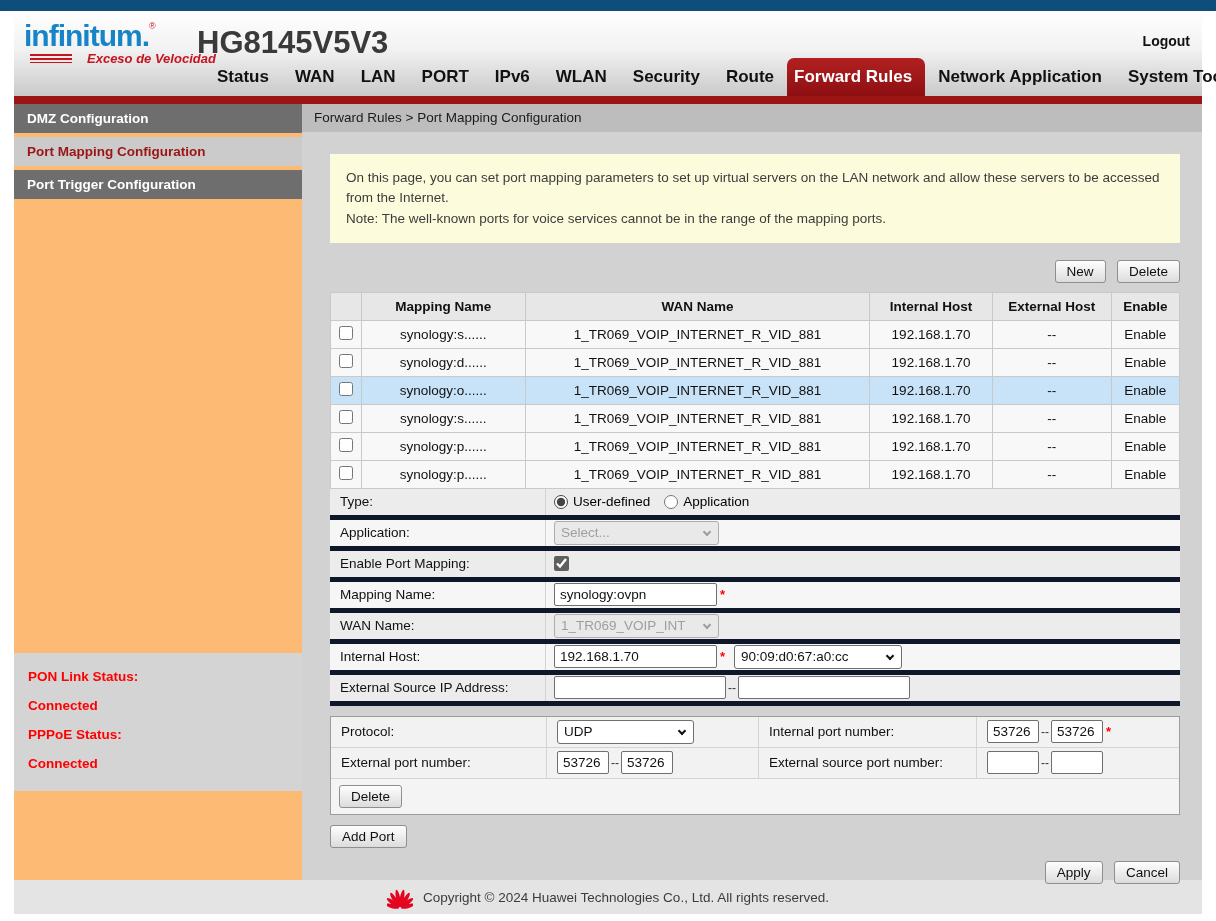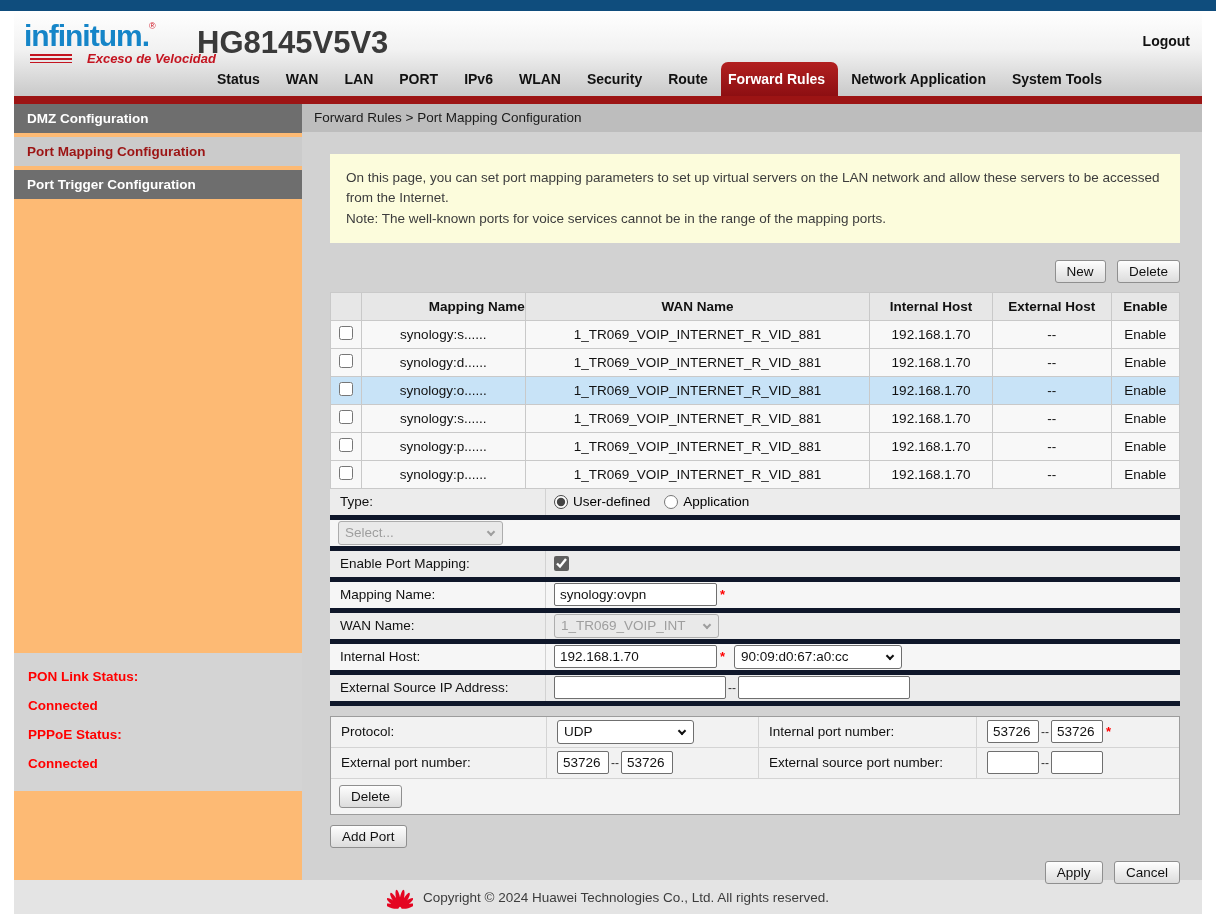--- a/index.html
+++ b/index.html
@@ -22,7 +22,7 @@
   .logout { position:absolute; right:12px; top:22px; font-size:14px; font-weight:bold; color:#111; cursor:pointer; }
 
   .nav { position:absolute; bottom:0; left:190px; right:0; display:flex; align-items:flex-end; }
-  .nav-tab { font-size:14px; font-weight:bold; color:#111; padding:9px 13px; cursor:pointer; white-space:nowrap; }
+  .nav-tab { font-size:17px; font-weight:bold; color:#111; padding:9px 13px; cursor:pointer; white-space:nowrap; }
   .nav-tab.active { background:linear-gradient(#b22020, #8d0f12); color:#fff; border-radius:7px 7px 0 0;padding-left:7px; }
 
   .redbar { height:8px; background:#9c1414; }

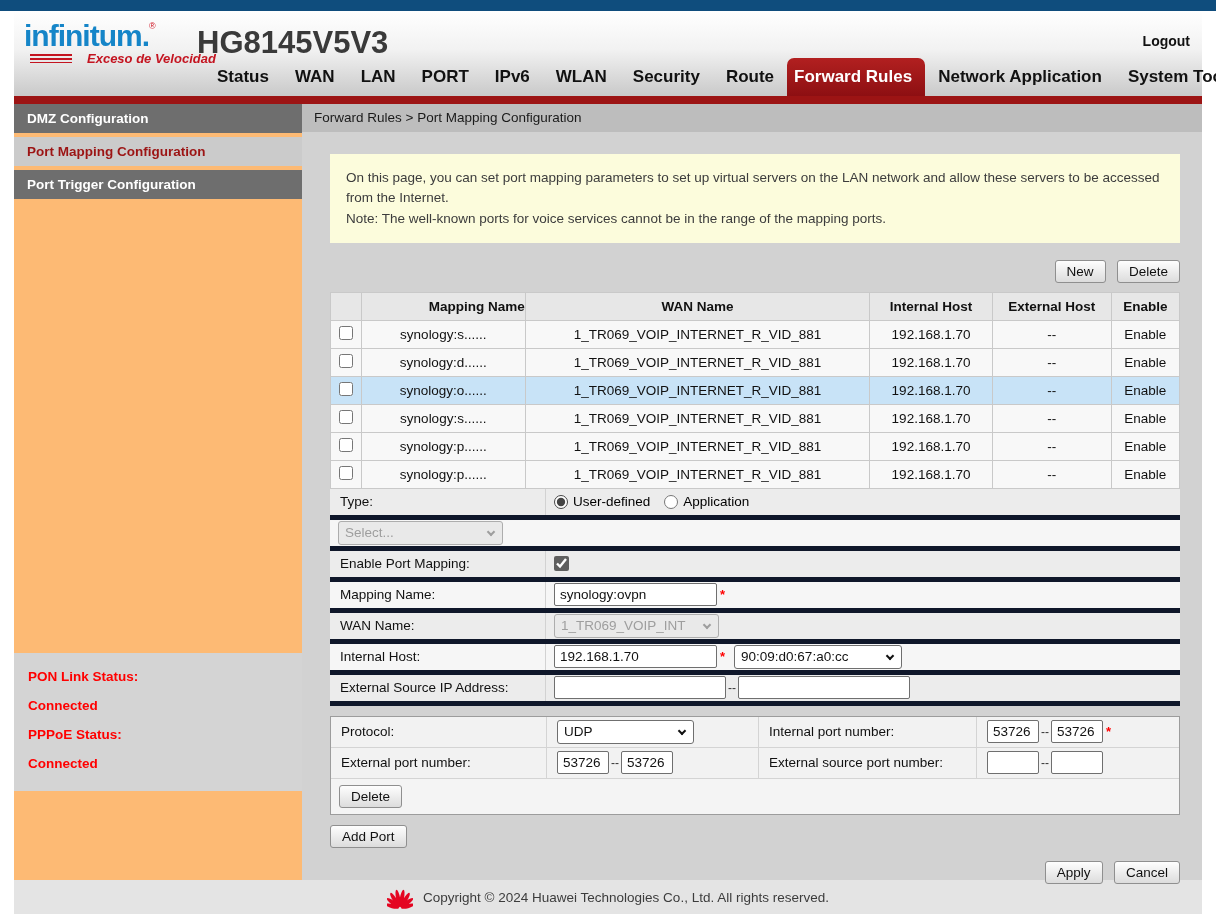--- a/index.html
+++ b/index.html
@@ -55,7 +55,7 @@
     font-size:13.5px; color:#111; }
   .maptable th { background:#e7e7e7; font-weight:bold; }
   .maptable .col-check { width:32px; }
-  .maptable .col-map { width:170px;text-align:right; }
+  .maptable .col-map { width:170px; }
   .maptable .col-wan { width:352px; }
   .maptable .col-int { width:126px; }
   .maptable .col-ext { width:124px; }

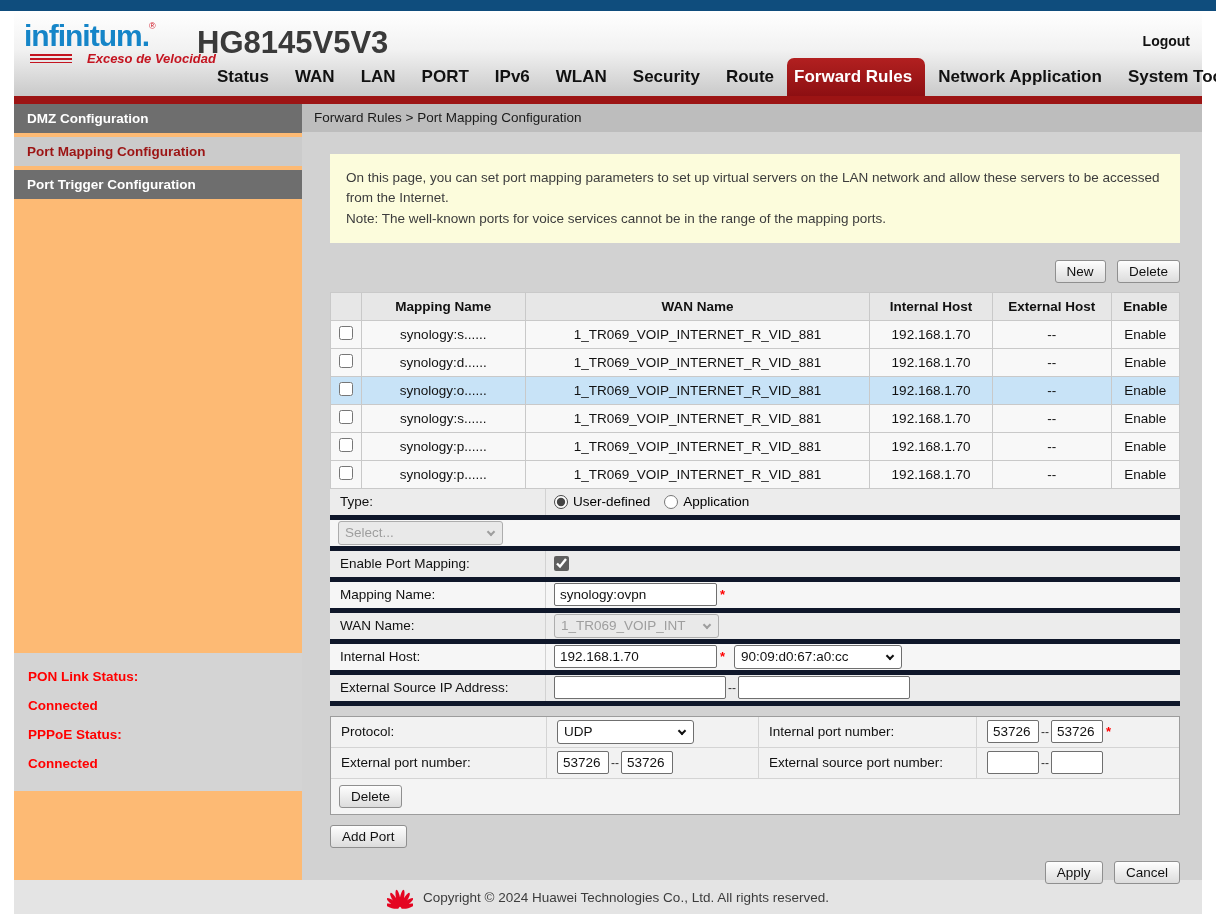--- a/index.html
+++ b/index.html
@@ -251,6 +251,7 @@
             </div>
           </div>
           <div class="frow">
+            <div class="flabel">Application:</div>
             <div class="fvalue">
               <span class="selectbox disabled sel-app">
                 <span>Select...</span>

